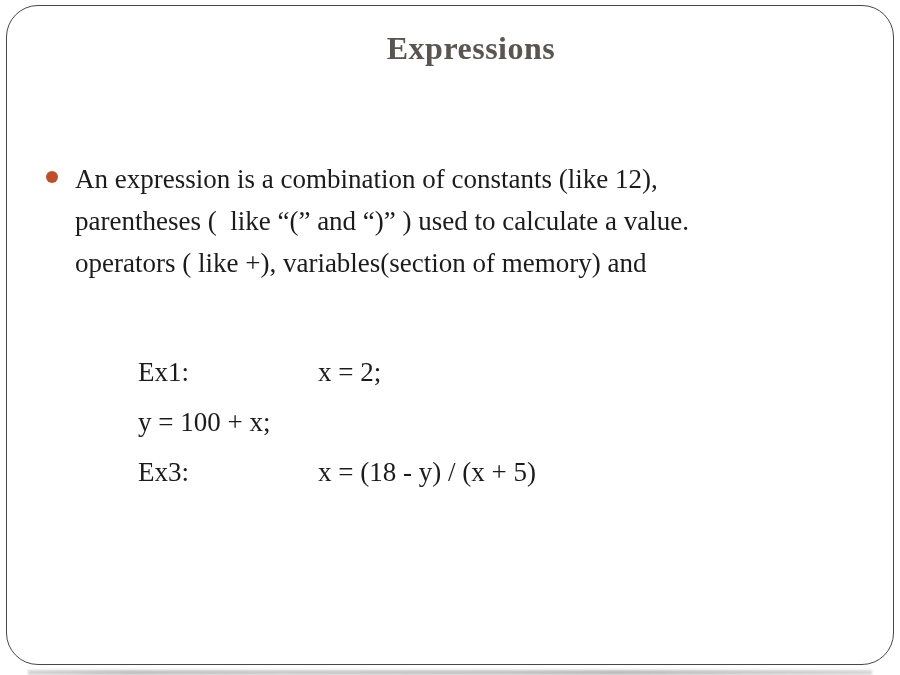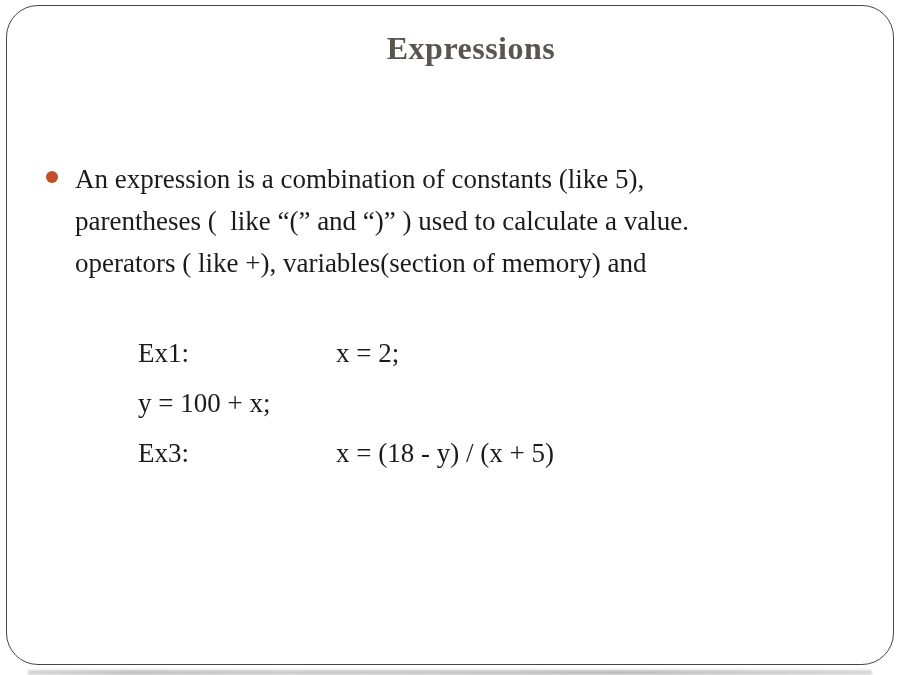--- a/index.html
+++ b/index.html
@@ -104,7 +104,7 @@
   <div class="bullet-row">
     <span class="bullet-dot"></span>
     <div class="bullet-text">
-      <div class="line">An expression is a combination of constants (like 5),</div>
+      <div class="line">An expression is a combination of constants (like 12),</div>
       <div class="line">parentheses (  like “(” and “)” ) used to calculate a value.</div>
       <div class="line">operators ( like +), variables(section of memory) and</div>
     </div>

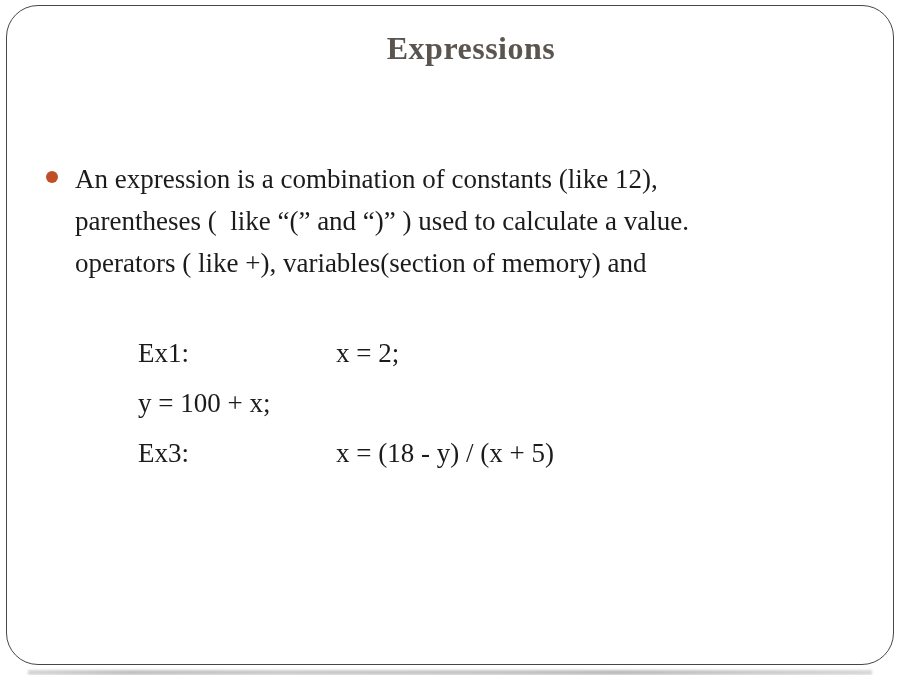--- a/index.html
+++ b/index.html
@@ -81,11 +81,10 @@
   .example-row {
     display: flex;
     height: 50px;
-    align-items: flex-start;
+    align-items: flex-end;
     font-size: 27px;
     color: #1b1b1b;
     white-space: pre;
-    gap: 18px;
   }
   .ex-label {
     display: inline-block;

